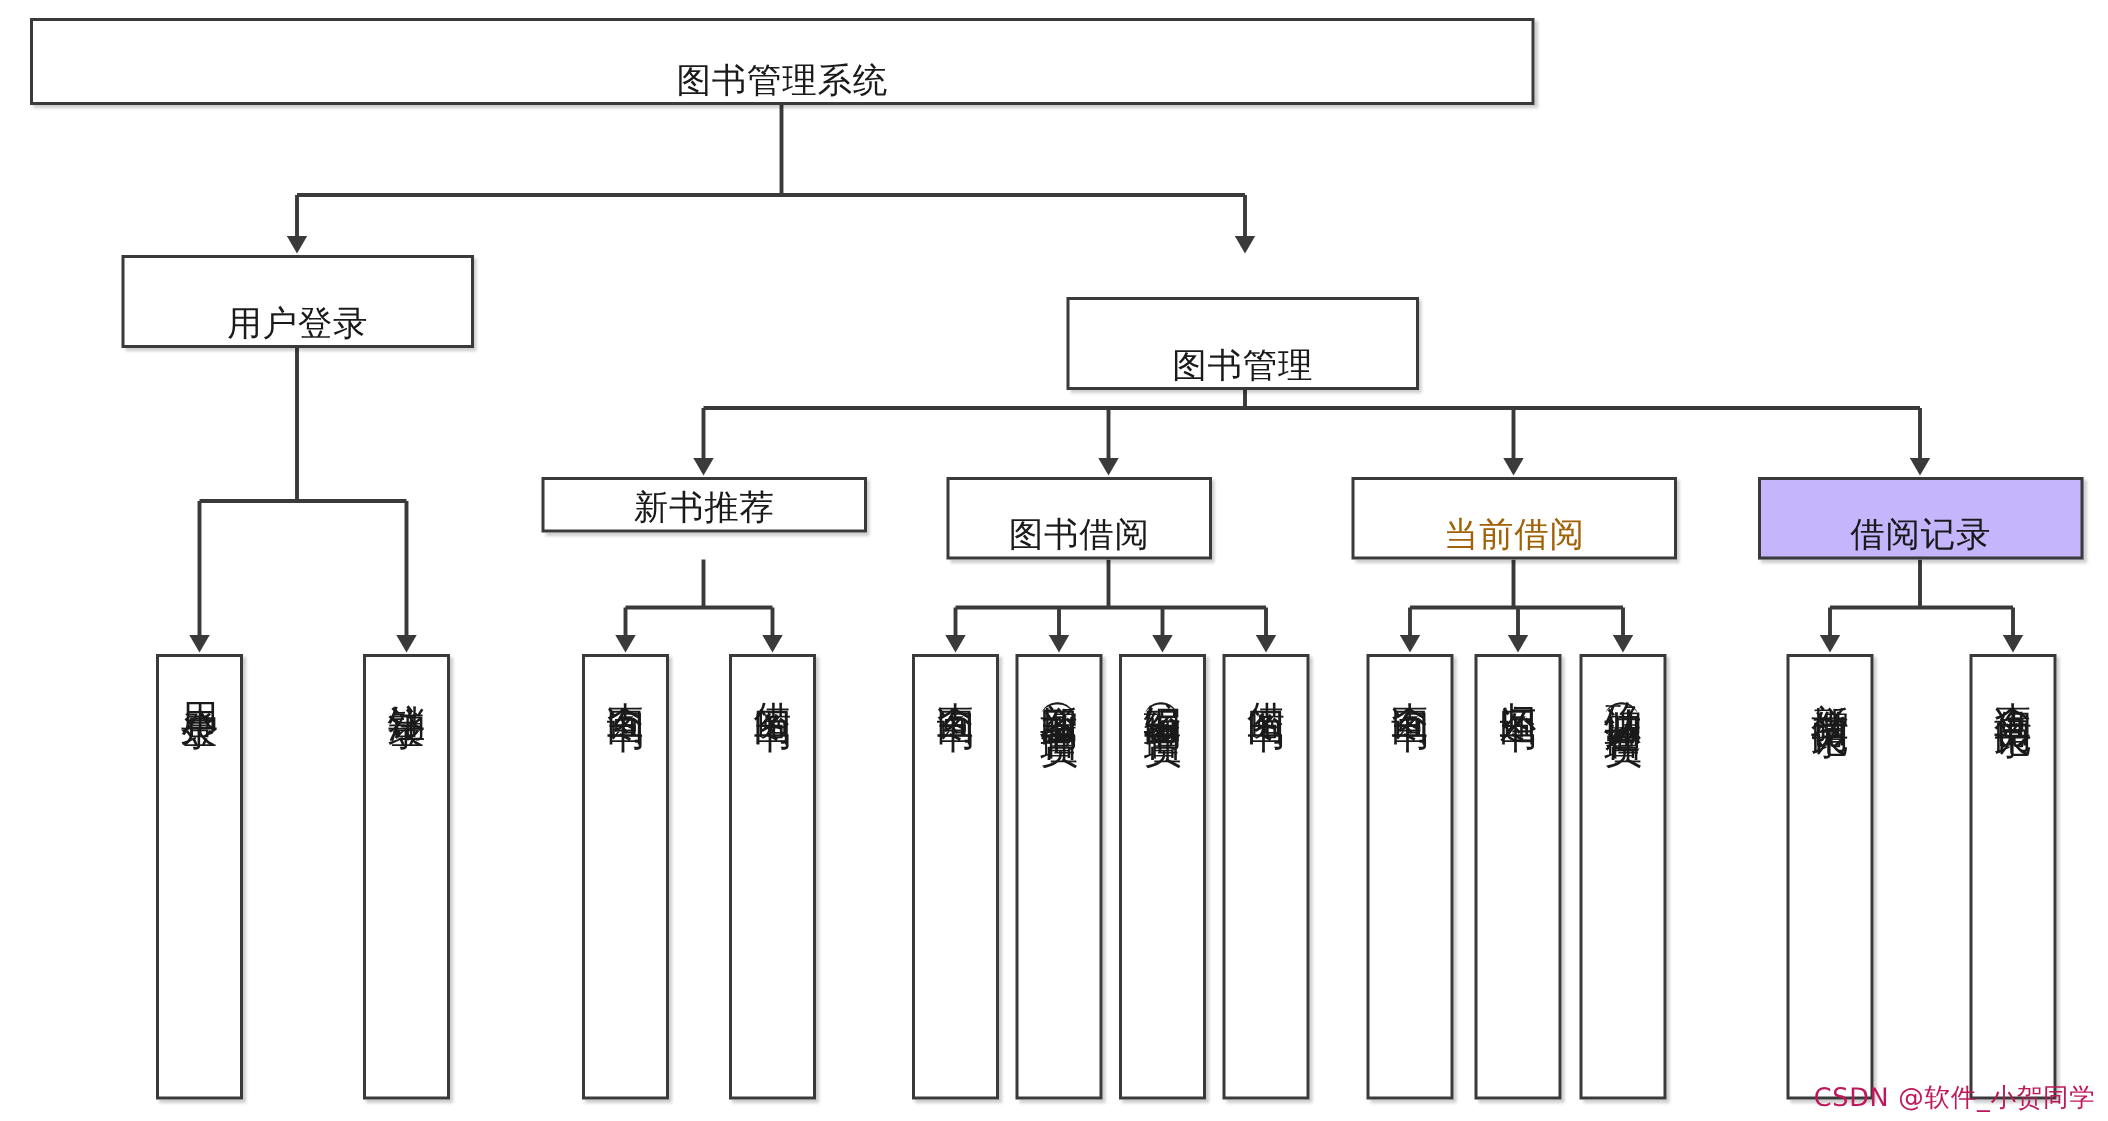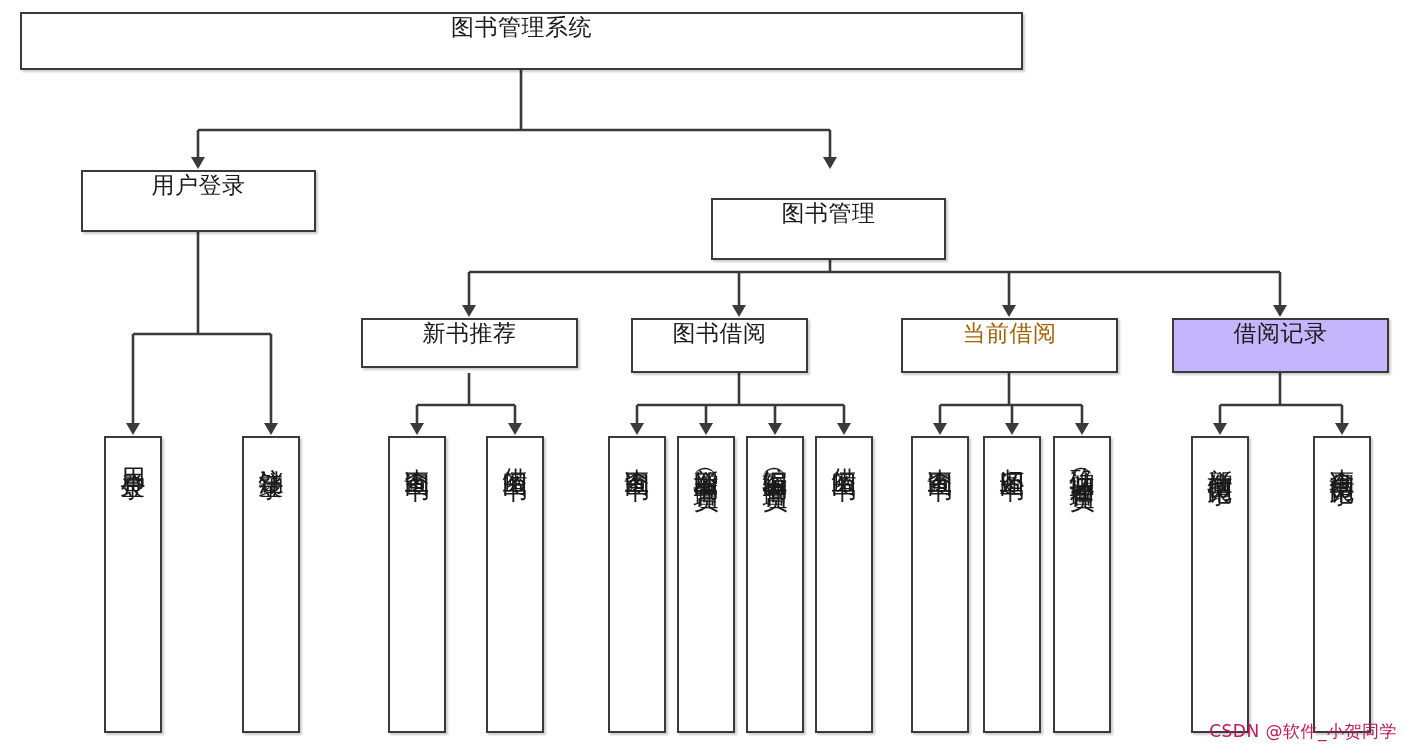--- a/index.html
+++ b/index.html
@@ -31,7 +31,7 @@
     border: 2px solid #3a3a3a;
     box-shadow: 2px 2px 2px rgba(0,0,0,0.20);
     display: flex;
-    align-items: flex-start;
+    align-items: flex-end;
     justify-content: center;
     color: #1a1a1a;
   }

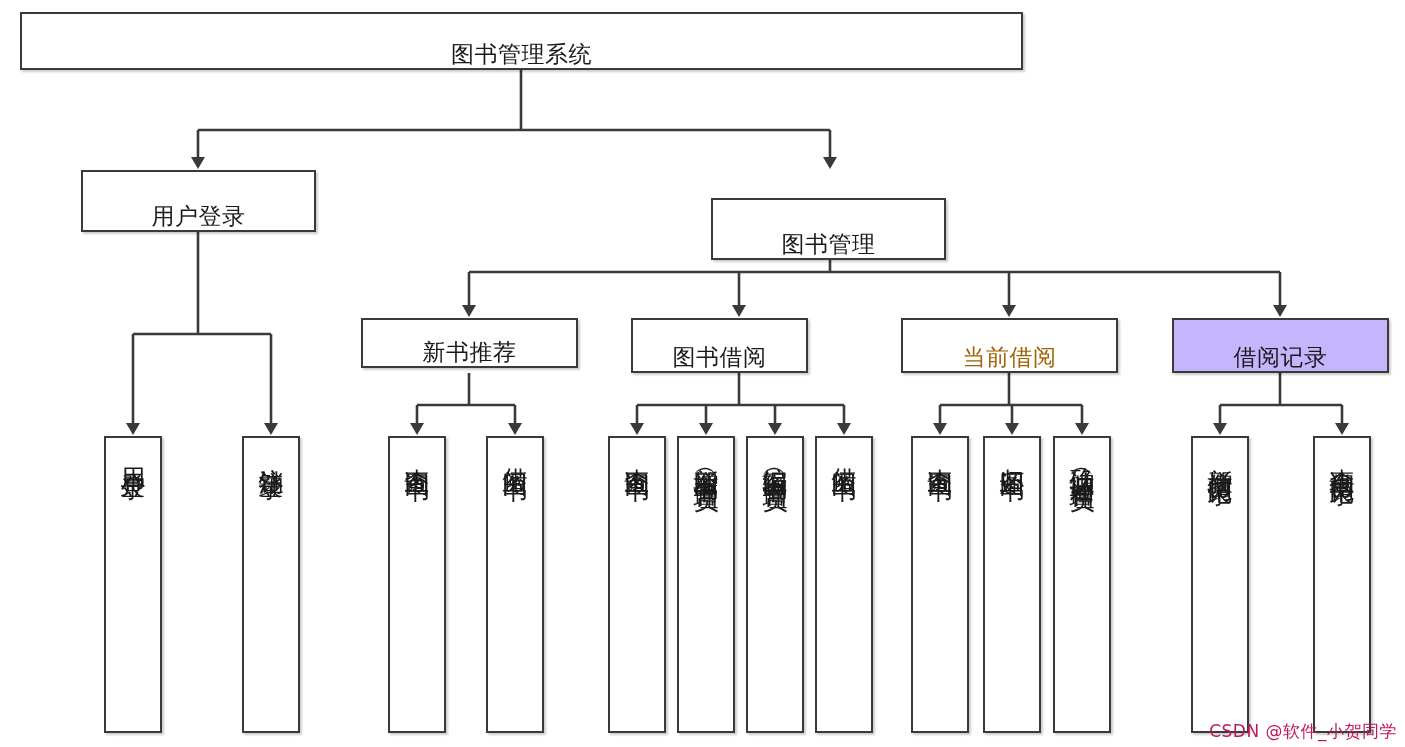--- a/index.html
+++ b/index.html
@@ -133,7 +133,7 @@
     <span class="lbl">图书管理</span>
   </div>
 
-  <div class="node horiz" style="left: 361px; top: 318px; width: 217px; height: 50px; border-color: rgb(58, 58, 58); background: rgb(255, 255, 255); color: rgb(26, 26, 26);">
+  <div class="node horiz" style="left: 361px; top: 318px; width: 217px; height: 37px; border-color: rgb(58, 58, 58); background: rgb(255, 255, 255); color: rgb(26, 26, 26);">
     <span class="lbl">新书推荐</span>
   </div>
   <div class="node horiz" style="left: 631px; top: 318px; width: 177px; height: 55px; border-color: rgb(58, 58, 58); background: rgb(255, 255, 255); color: rgb(26, 26, 26);">

